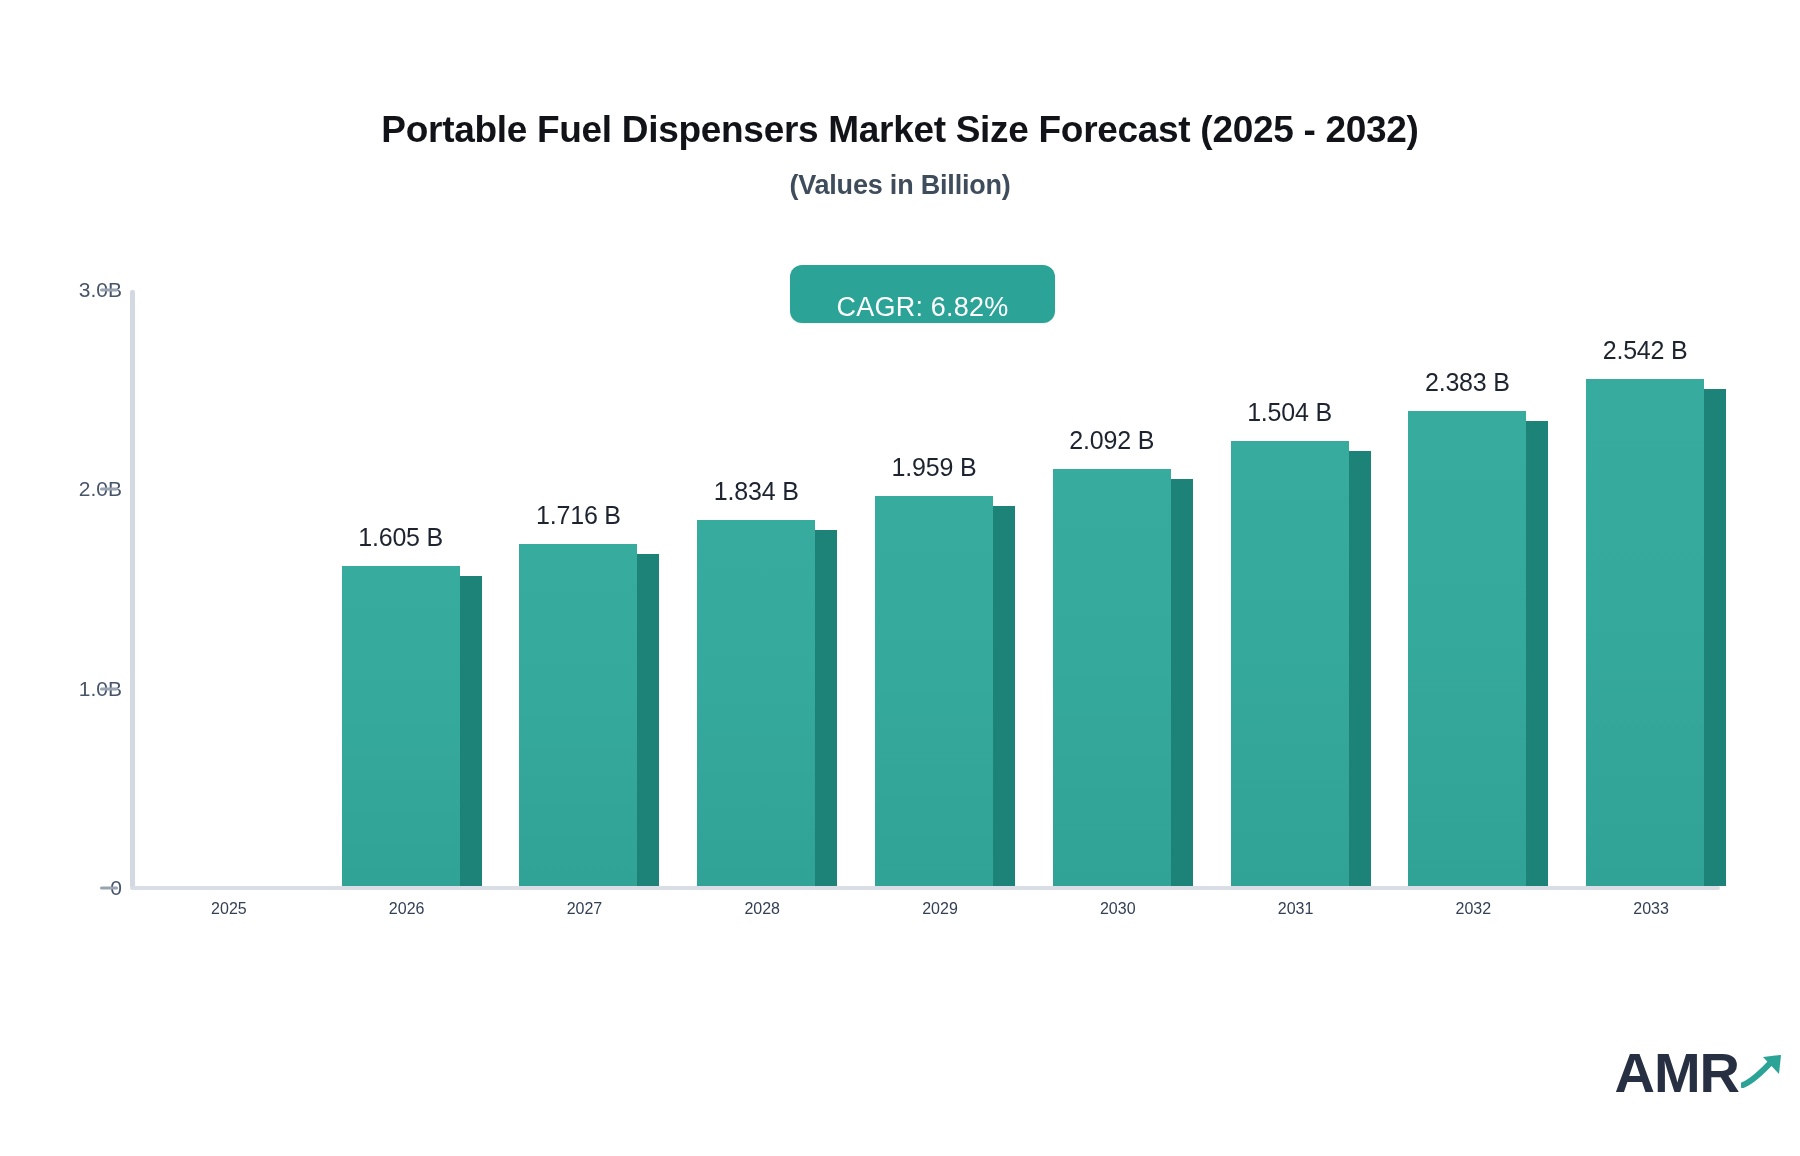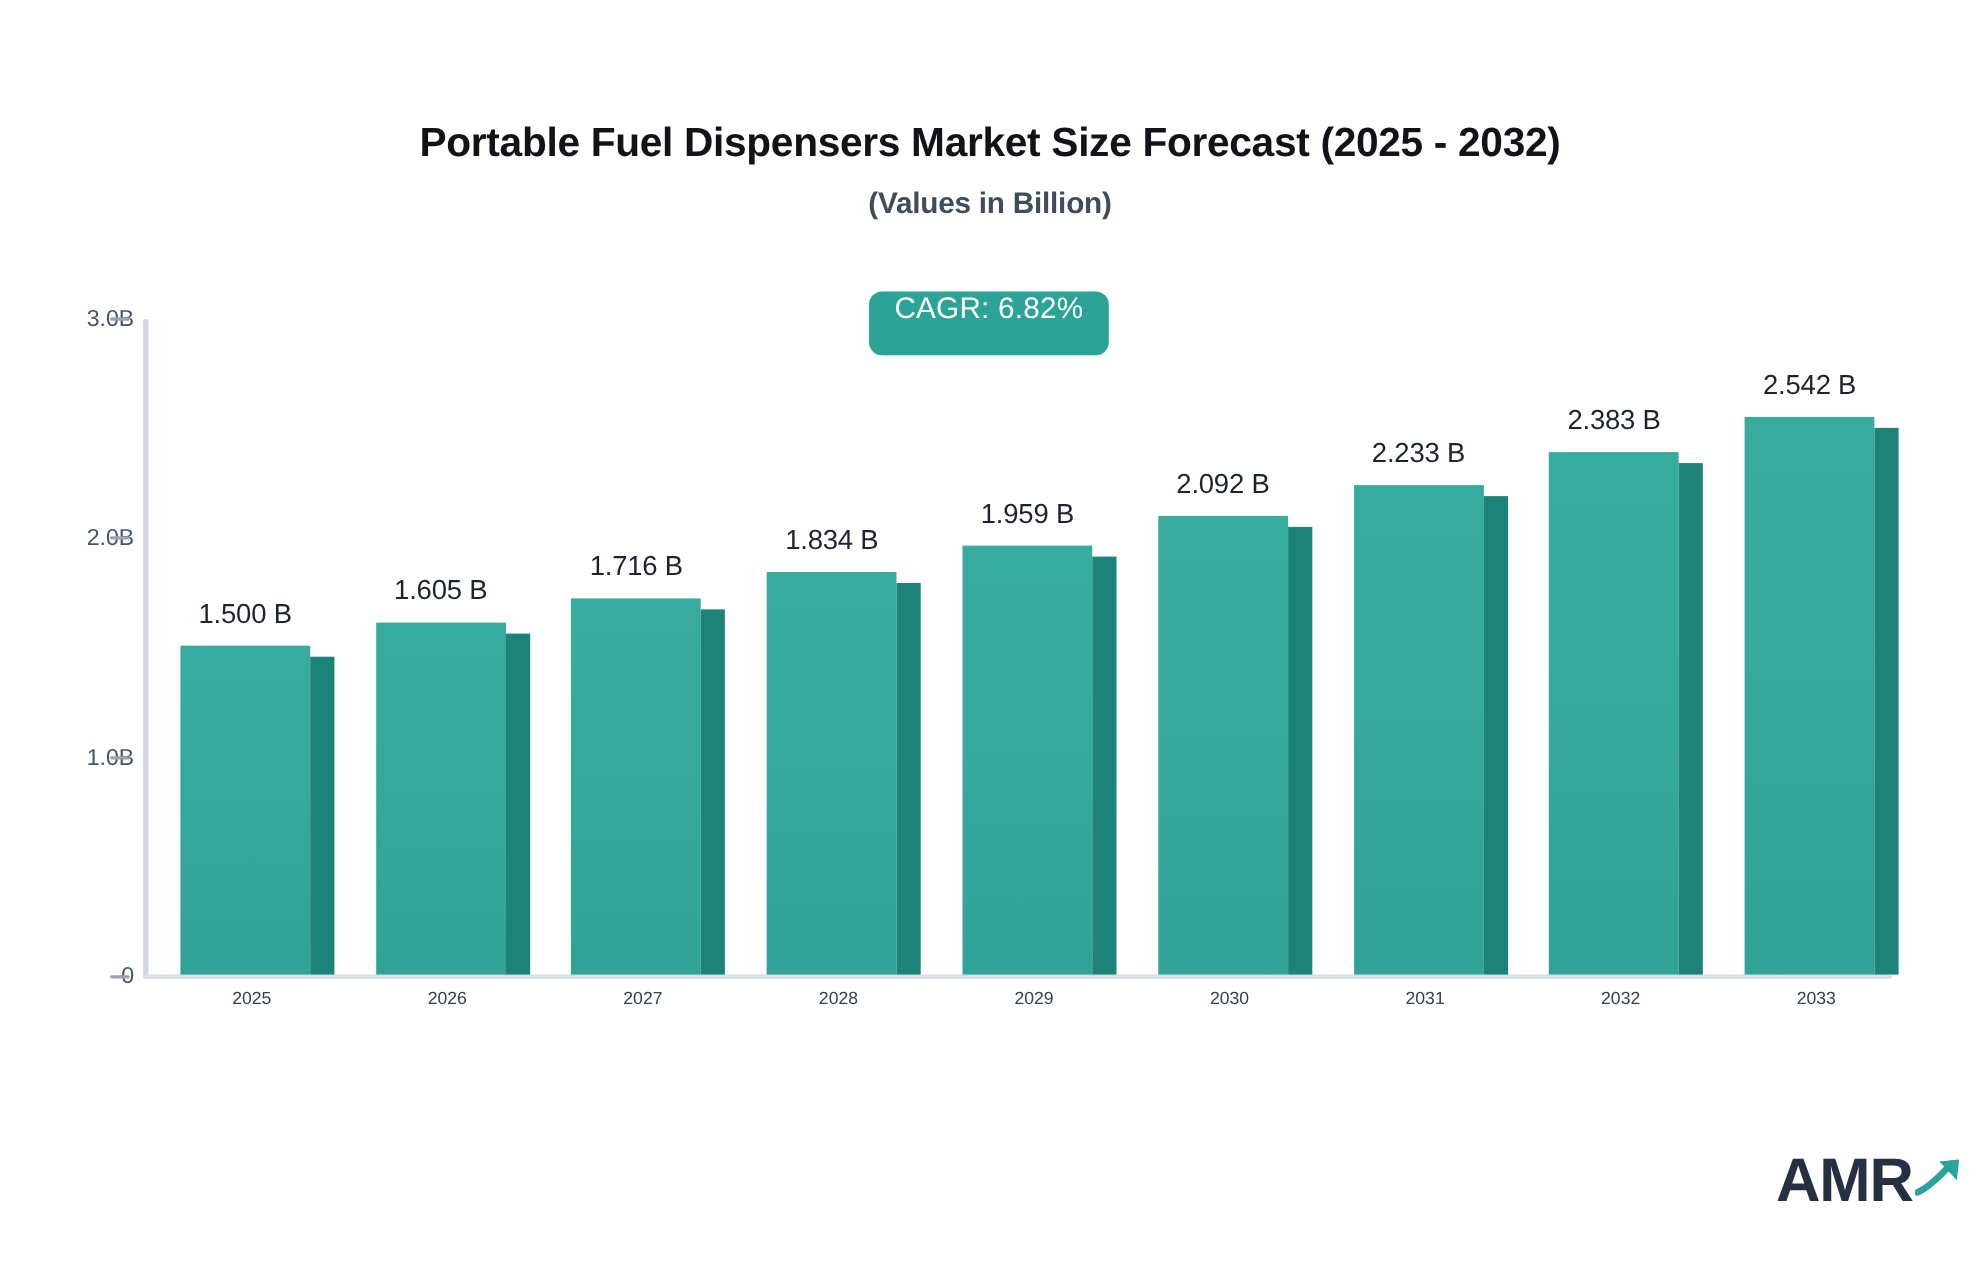--- a/index.html
+++ b/index.html
@@ -54,12 +54,12 @@
     position: absolute;
     left: 790px;
     top: 265px;
-    width: 218px;
+    width: 265px;
     height: 58px;
     border-radius: 12px;
     background: #2ba396;
     display: flex;
-    align-items: flex-start;
+    align-items: flex-end;
     justify-content: center;
     box-shadow: 0 1px 2px rgba(0,0,0,0.06);
   }

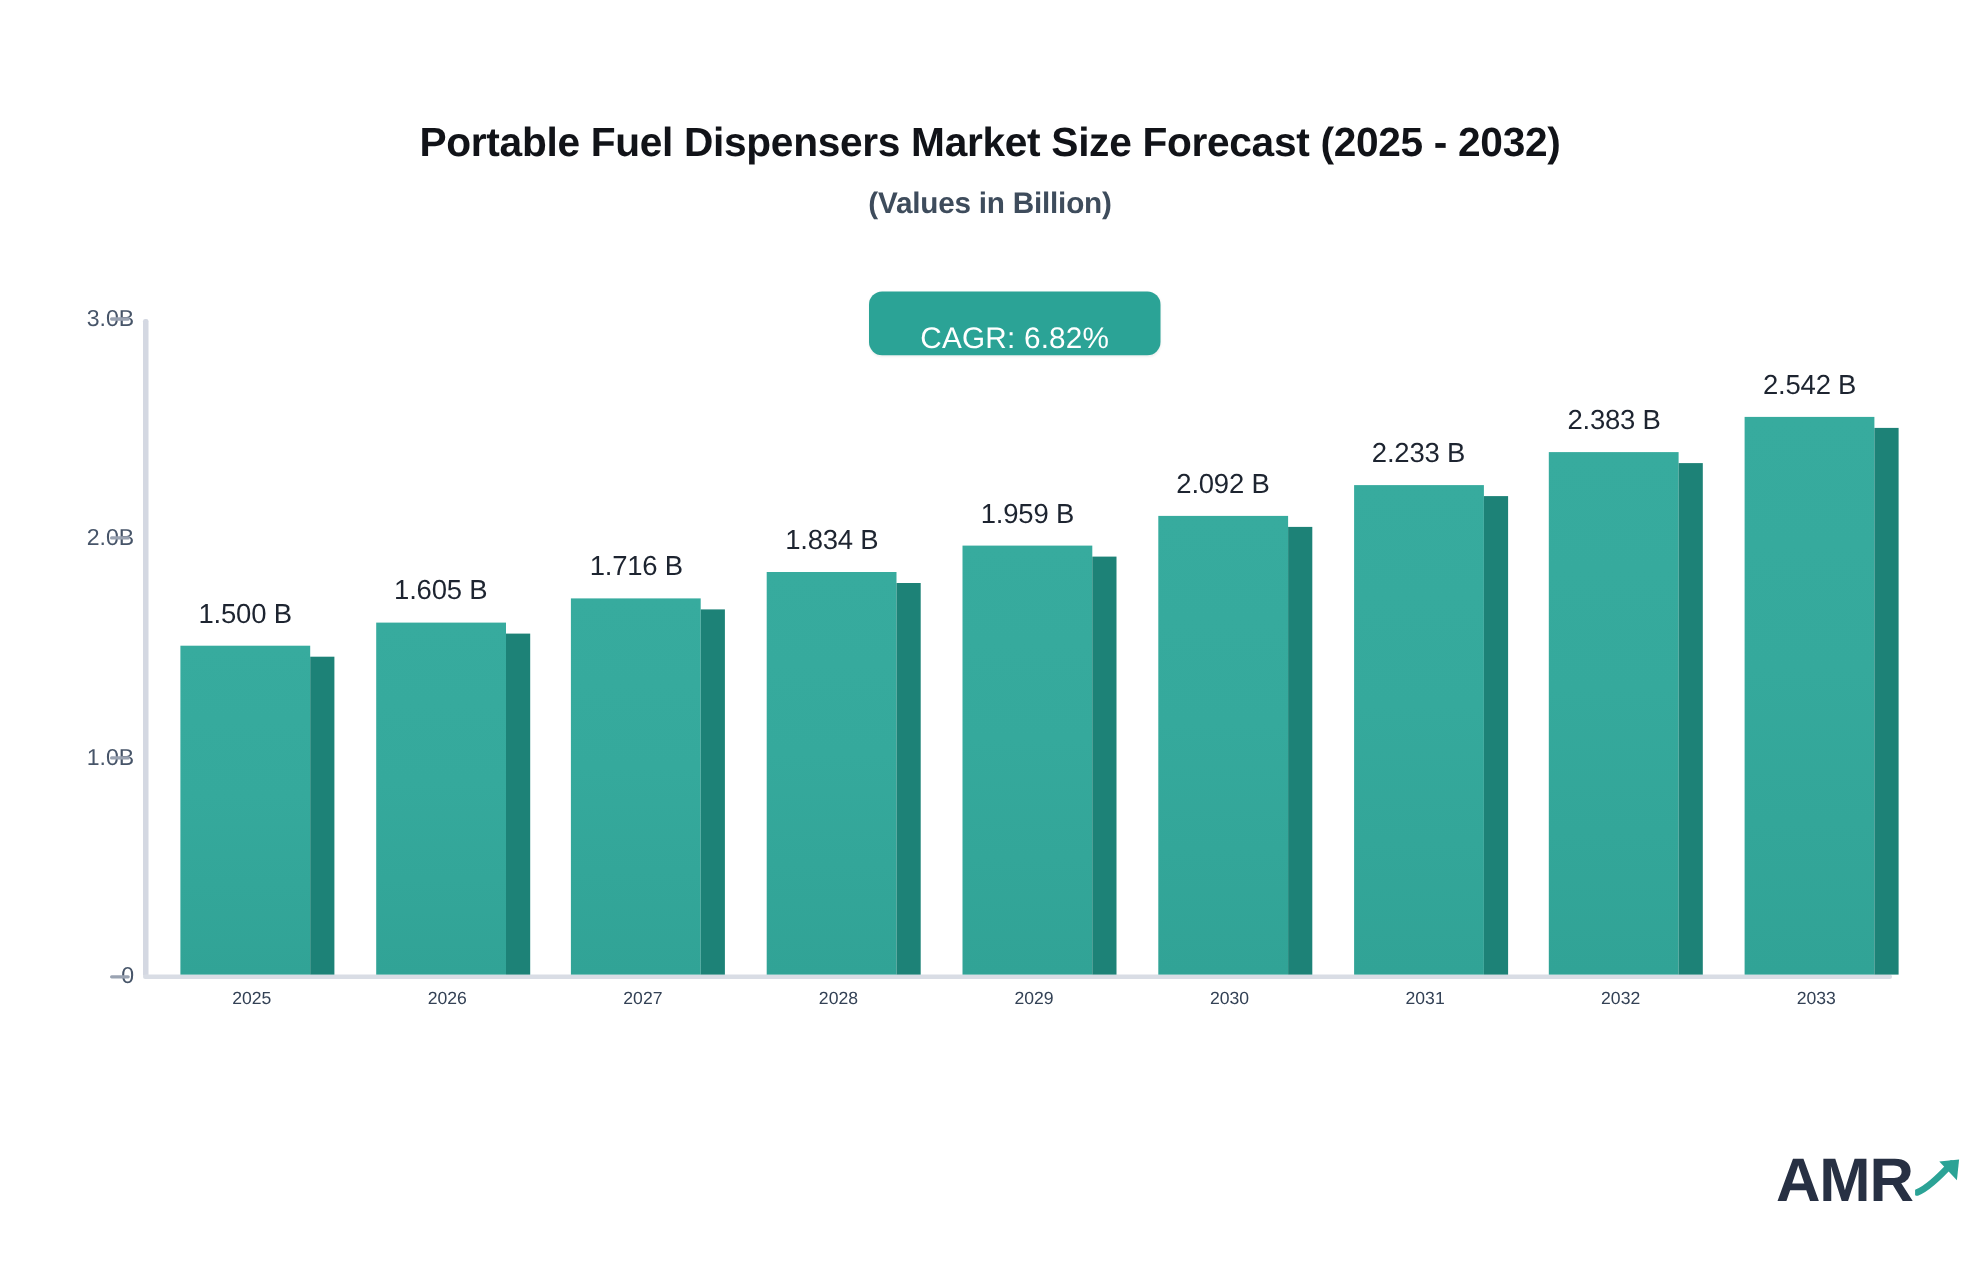--- a/index.html
+++ b/index.html
@@ -254,7 +254,7 @@
         <div class="bar-group" style="left: 1100.56px; width: 118px; height: 445.111px;">
           <div class="bar-front" style="height: 445.111px;"></div>
           <div class="bar-side" style="height: 435.111px;"></div>
-          <div class="bar-label" style="bottom: 459.111px;">2.233 B</div>
+          <div class="bar-label" style="bottom: 459.111px;">1.504 B</div>
         </div>
         <div class="bar-group" style="left: 1278.33px; width: 118px; height: 475.011px;">
           <div class="bar-front" style="height: 475.011px;"></div>

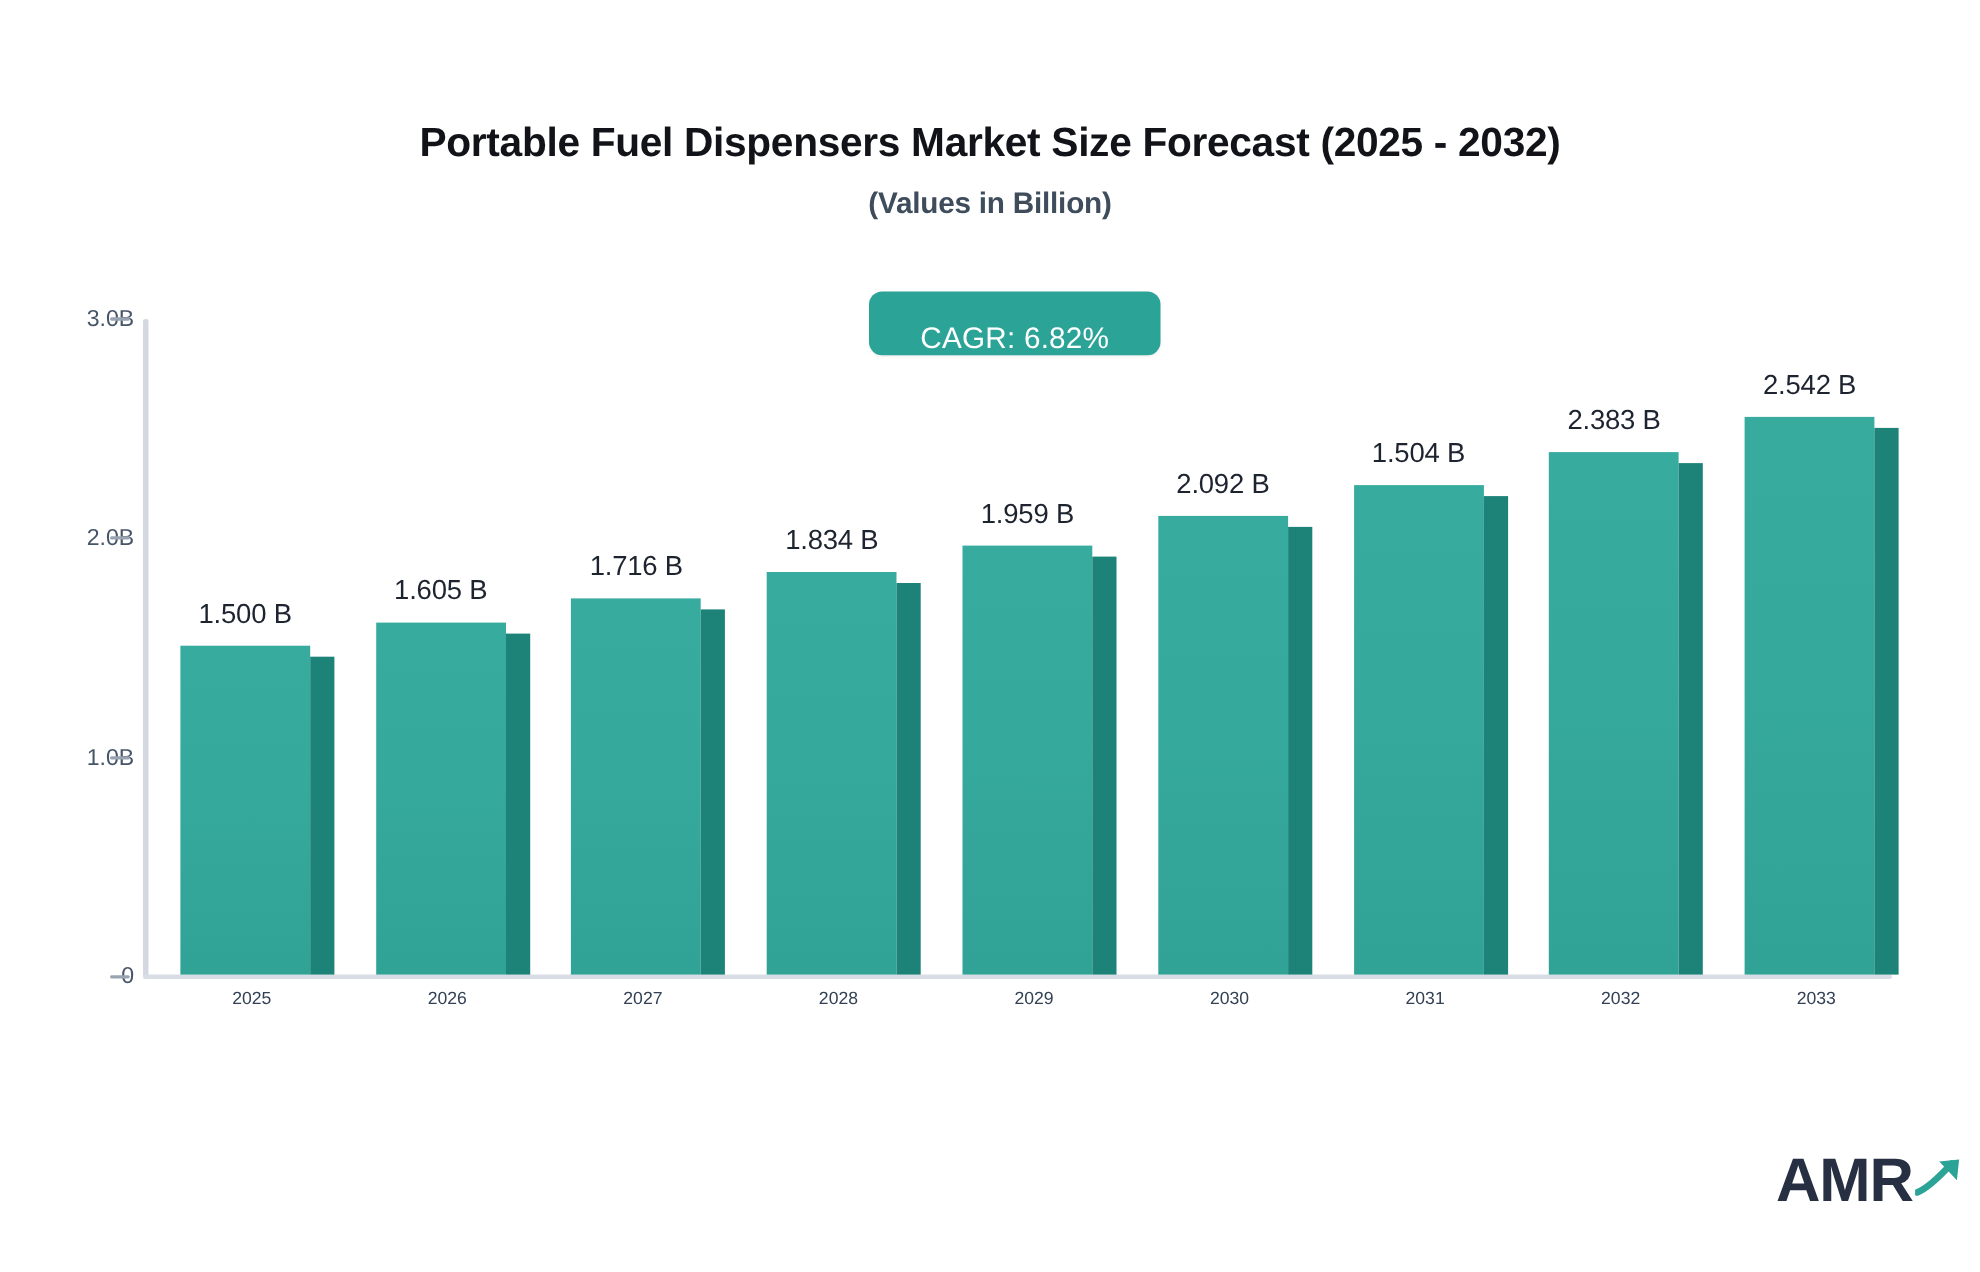--- a/index.html
+++ b/index.html
@@ -221,11 +221,6 @@
         <div class="y-tick-dash" style="top: 0px;"></div>
       </div>
     <div id="bars-layer">
-        <div class="bar-group" style="left: 33.8889px; width: 118px; height: 299px;">
-          <div class="bar-front" style="height: 299px;"></div>
-          <div class="bar-side" style="height: 289px;"></div>
-          <div class="bar-label" style="bottom: 313px;">1.500 B</div>
-        </div>
         <div class="bar-group" style="left: 211.667px; width: 118px; height: 319.93px;">
           <div class="bar-front" style="height: 319.93px;"></div>
           <div class="bar-side" style="height: 309.93px;"></div>

